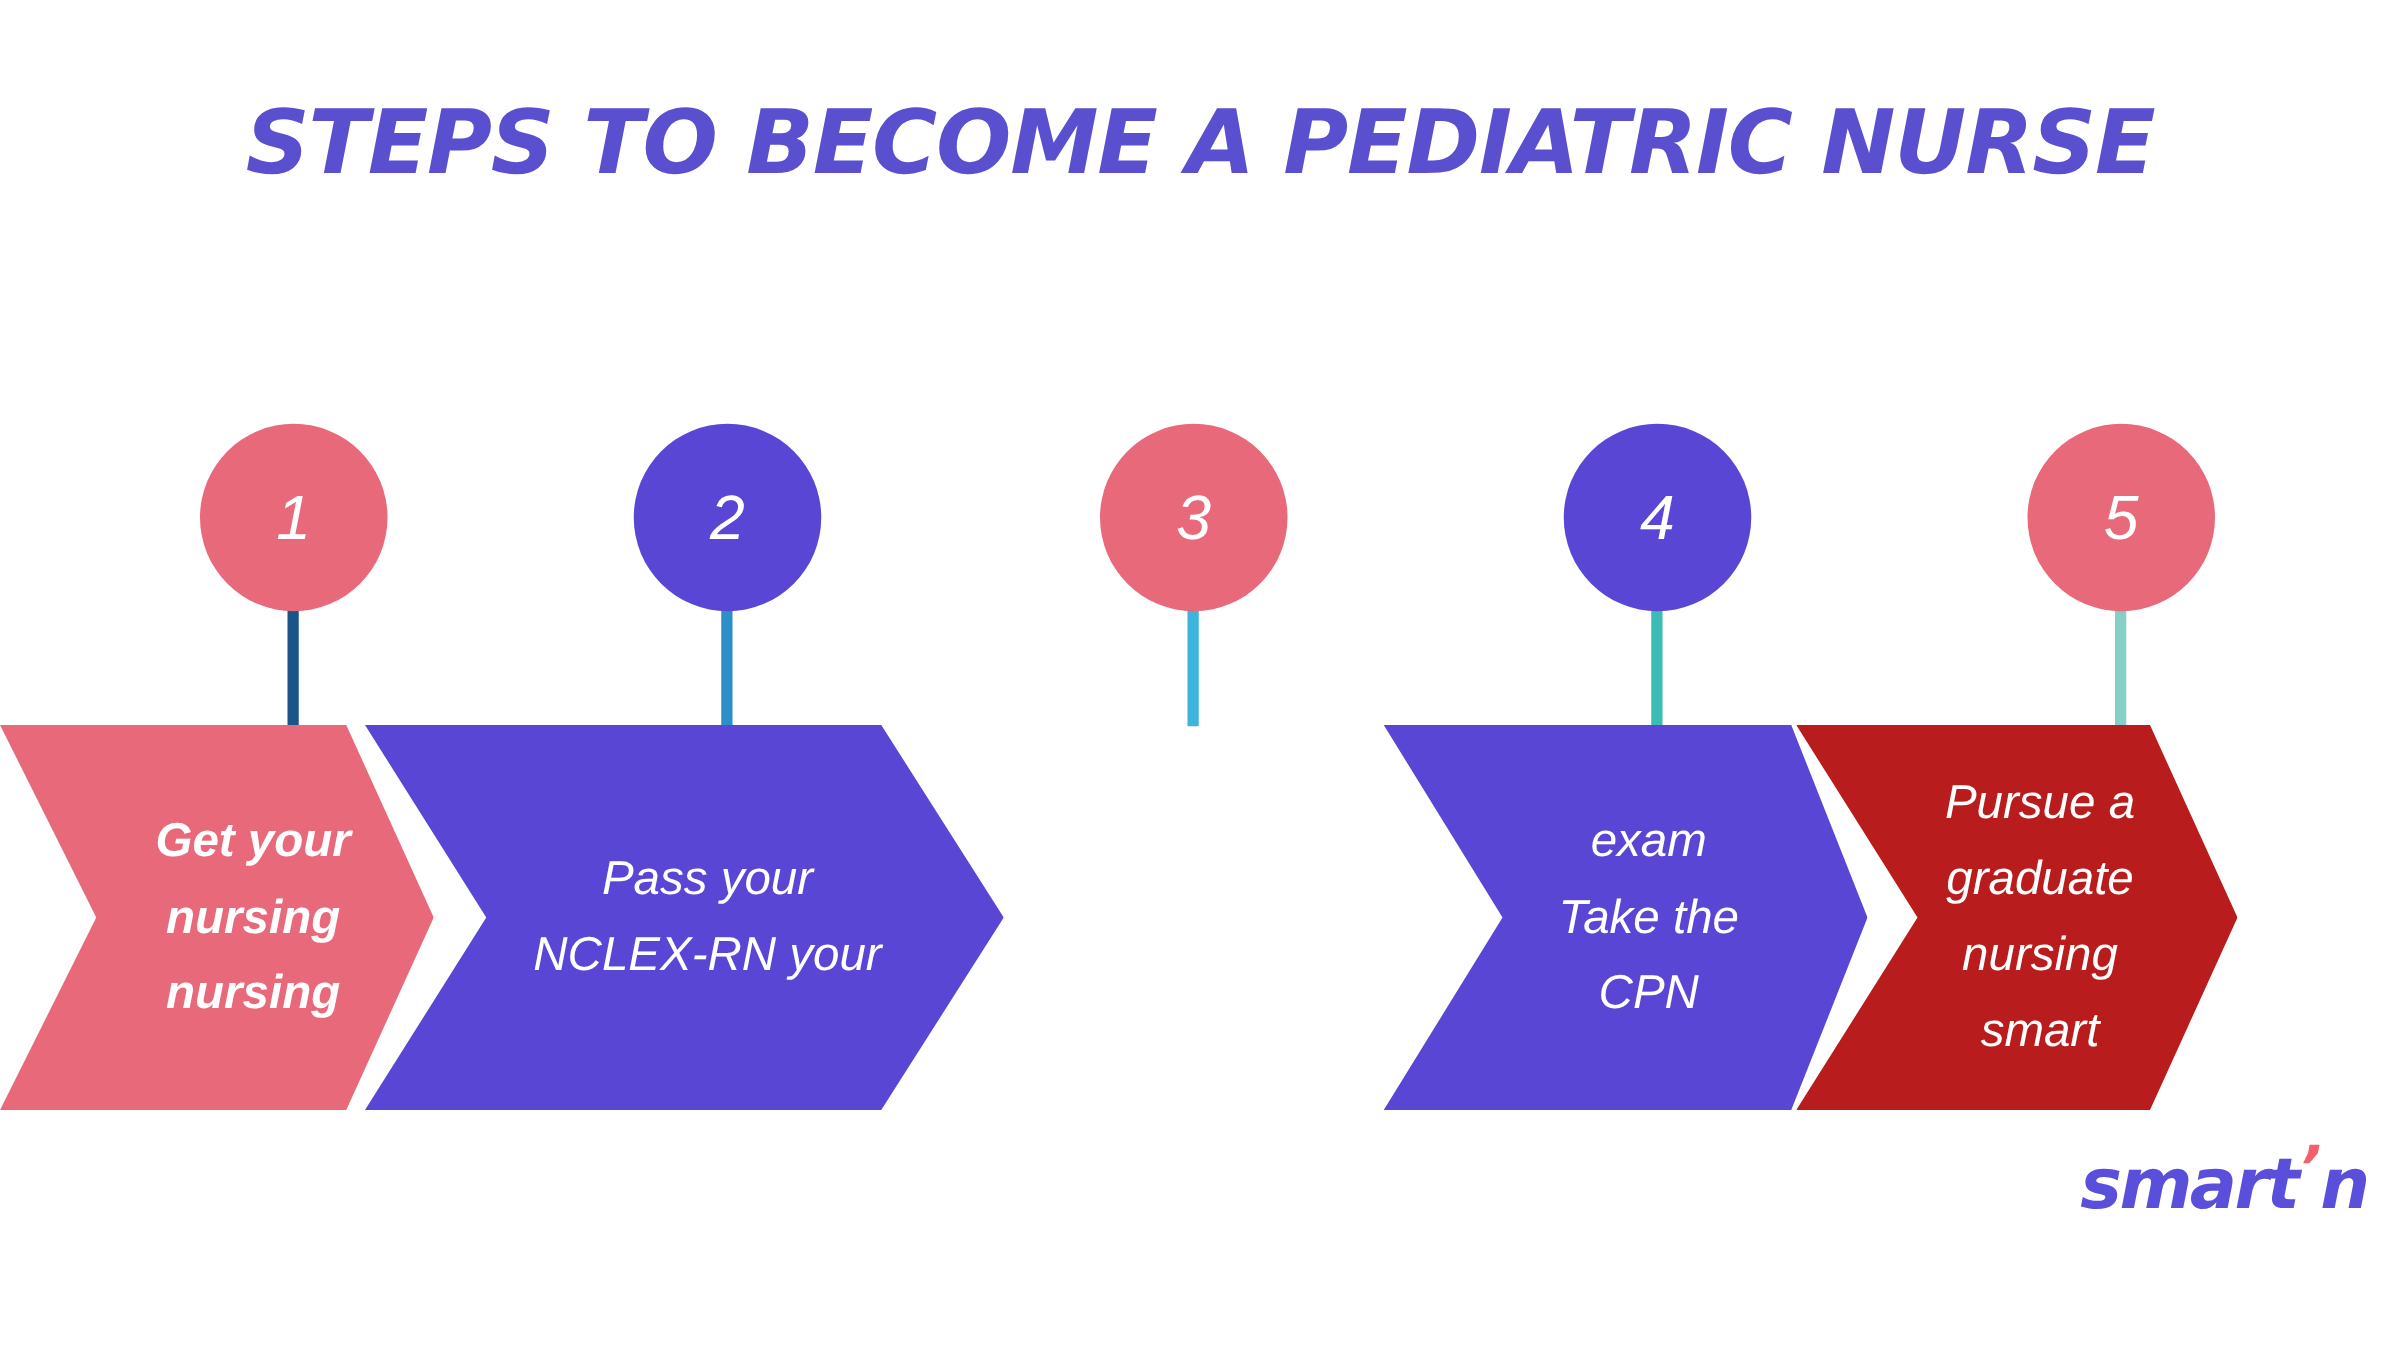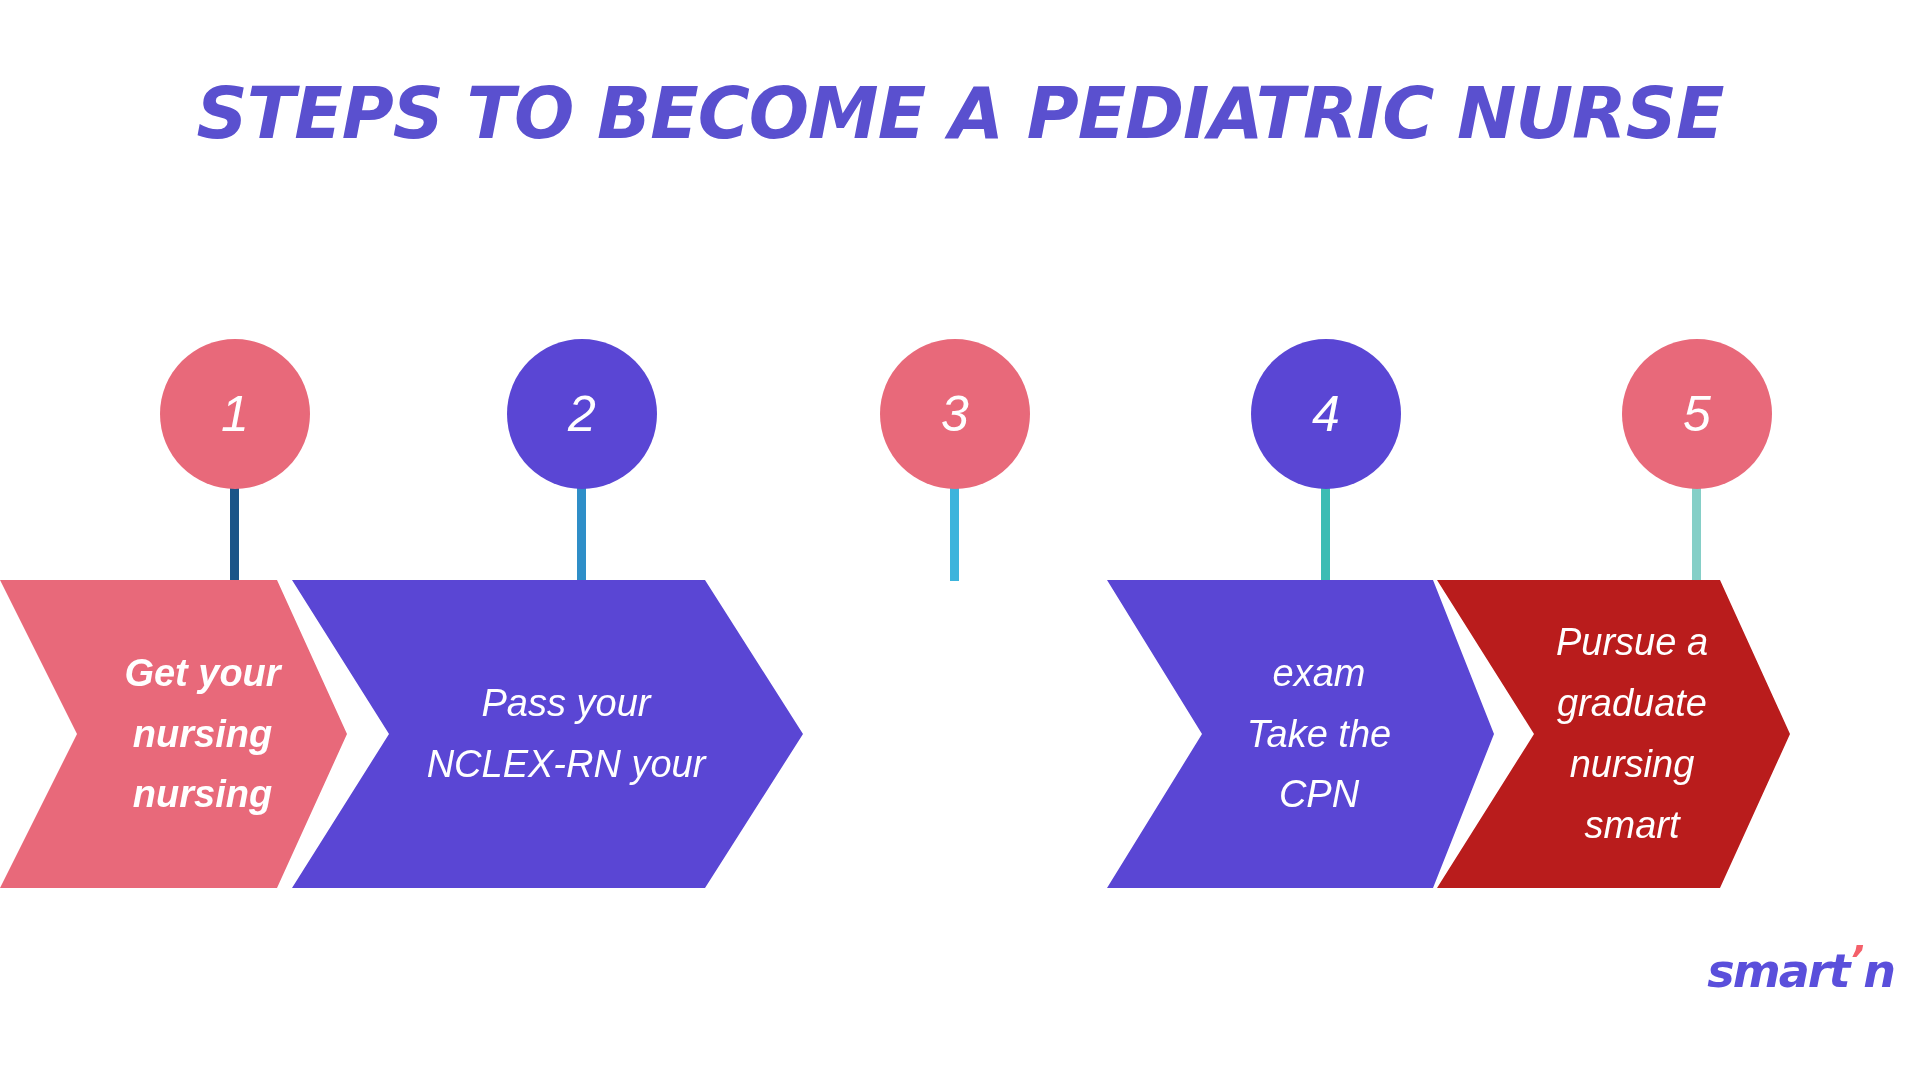--- a/index.html
+++ b/index.html
@@ -100,10 +100,10 @@
   
   .logo {
     position: absolute;
-    top: 948px;
+    top: 920px;
     right: 26px;
     font-family: "DejaVu Sans", "Liberation Sans", sans-serif;
-    font-size: 46px;
+    font-size: 56px;
     font-weight: bold;
     letter-spacing: -2px;
     line-height: 1;

